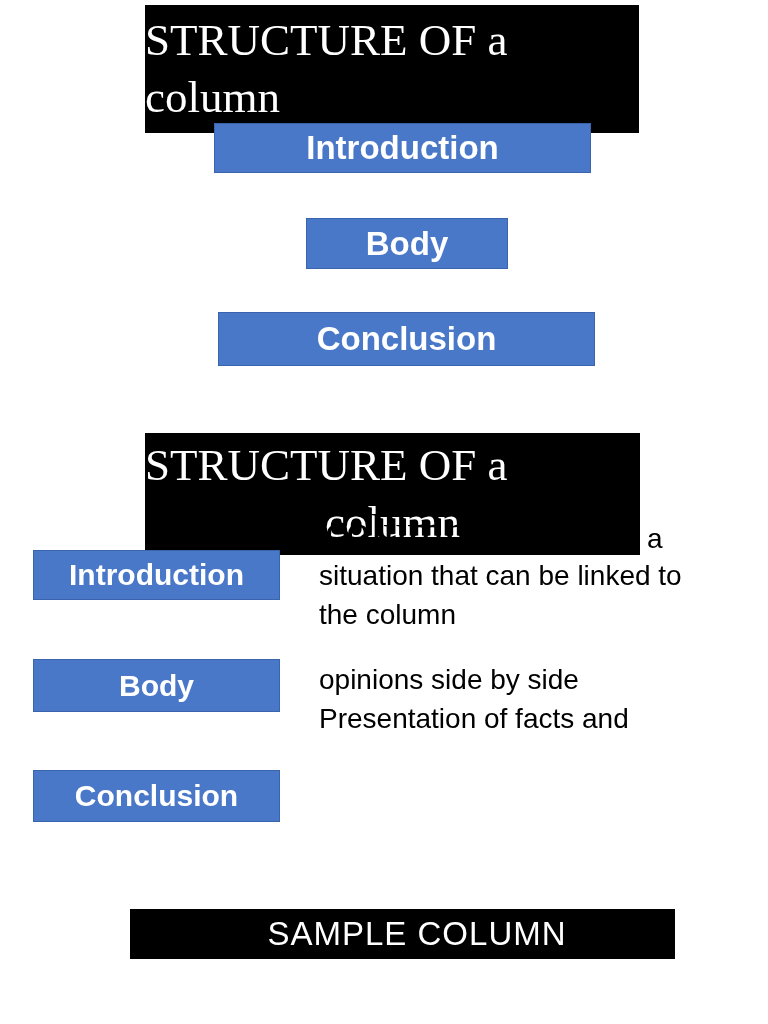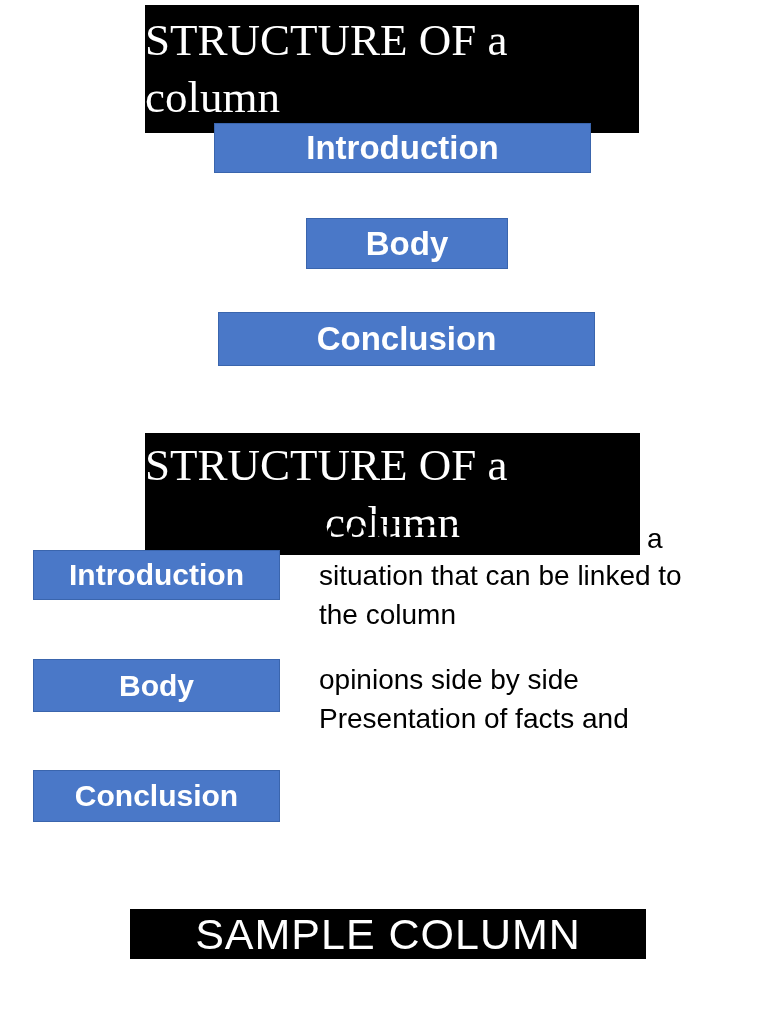--- a/index.html
+++ b/index.html
@@ -111,10 +111,11 @@
     display: flex;
     justify-content: center;
     align-items: center;
-    font-size: 43px;
+    font-size: 33px;
     font-weight: 400;
     letter-spacing: 1px;
     z-index: 5;
+    padding-left: 29px;
   }
 </style>
 </head>

